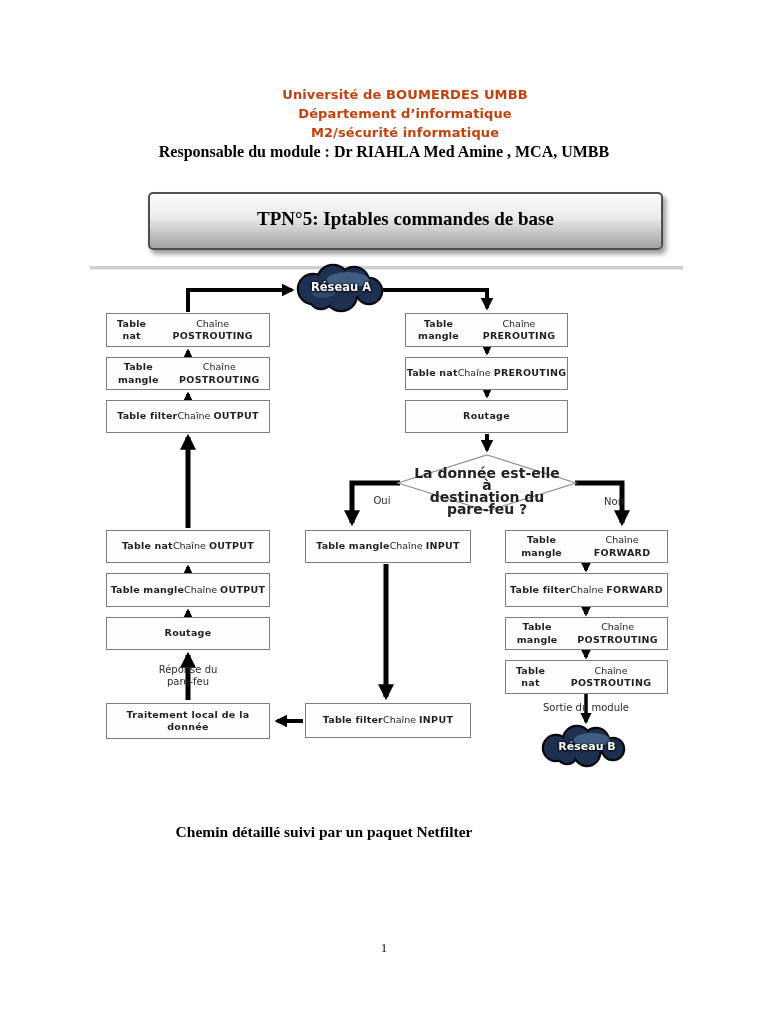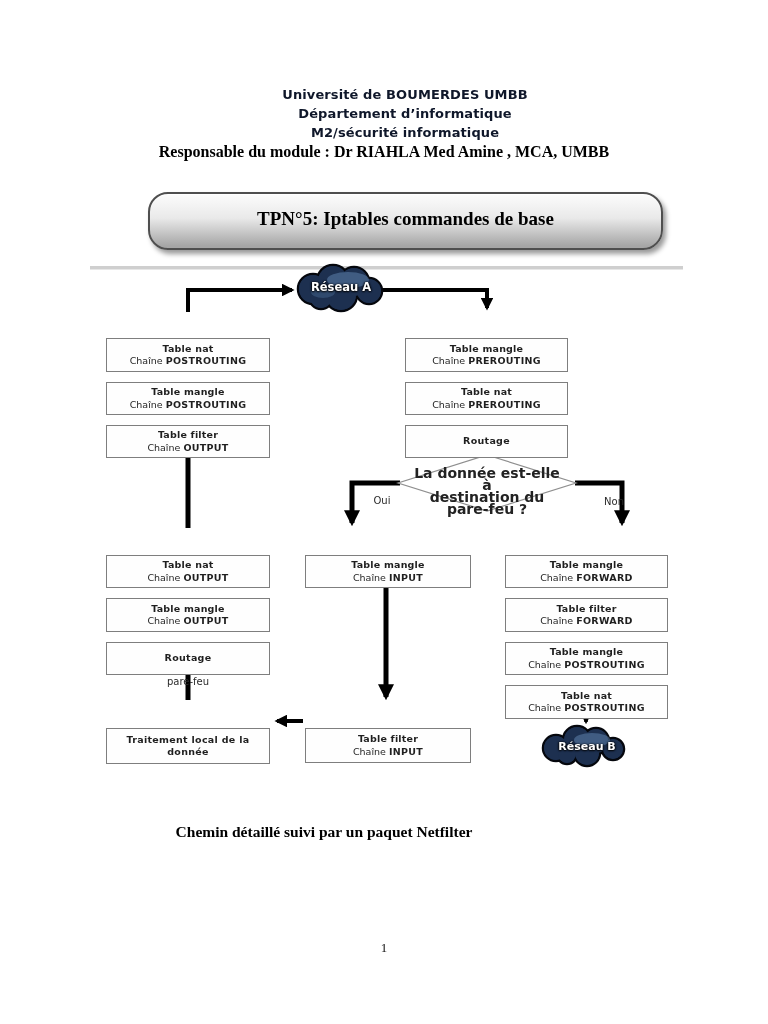--- a/index.html
+++ b/index.html
@@ -8,7 +8,7 @@
   
   .hdr{position:absolute;top:85px;left:42px;width:726px;text-align:center;
        font-family:"DejaVu Sans",sans-serif;font-weight:700;font-size:13px;
-       line-height:19px;color:#0f172a;letter-spacing:.1px;}
+       line-height:19px;color:#c2410c;letter-spacing:.1px;}
   .resp{position:absolute;top:143px;left:0;width:768px;text-align:center;
         font-family:"Liberation Serif",serif;font-weight:700;font-size:16px;color:#000;}
   

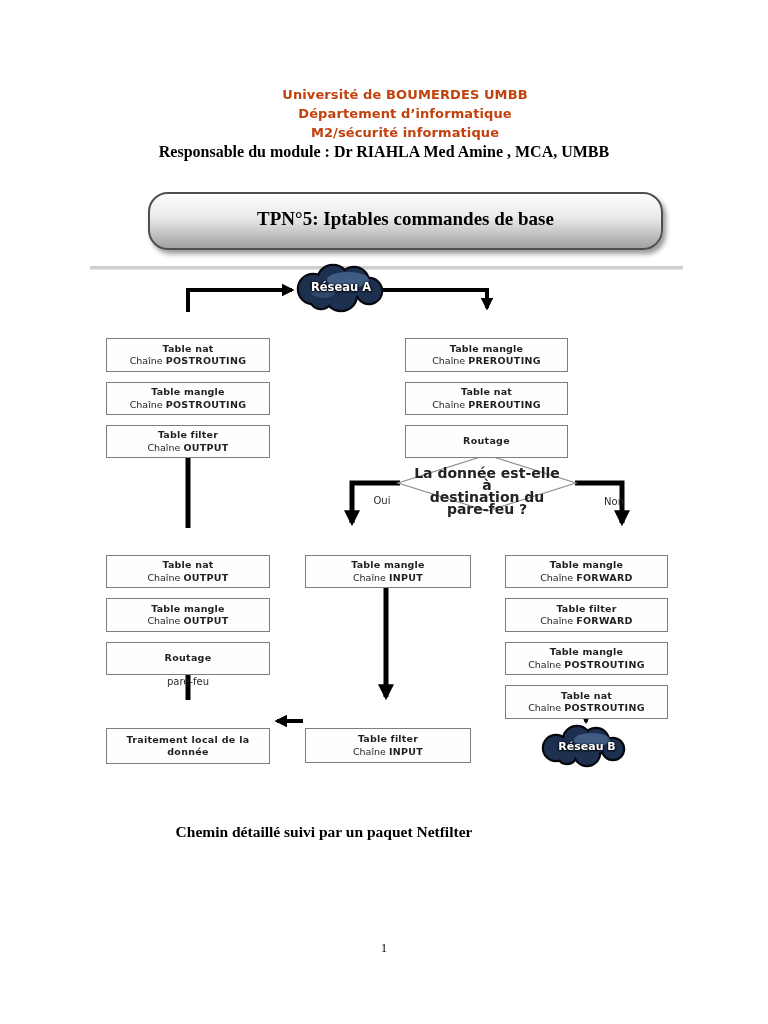--- a/index.html
+++ b/index.html
@@ -13,7 +13,7 @@
         font-family:"Liberation Serif",serif;font-weight:700;font-size:16px;color:#000;}
   
   .banner{position:absolute;left:148px;top:192px;width:511px;height:49px;
-          border:2px solid #4f4f4f;border-radius:20px;
+          border:2px solid #4f4f4f;border-radius:5px;
           background:linear-gradient(#fcfcfc,#e9e9e9 45%,#a6a6a6 96%);
           box-shadow:3px 4px 5px rgba(0,0,0,.40), inset 0 1px 0 #ffffff;
           display:flex;align-items:center;justify-content:center;padding-bottom:5px;

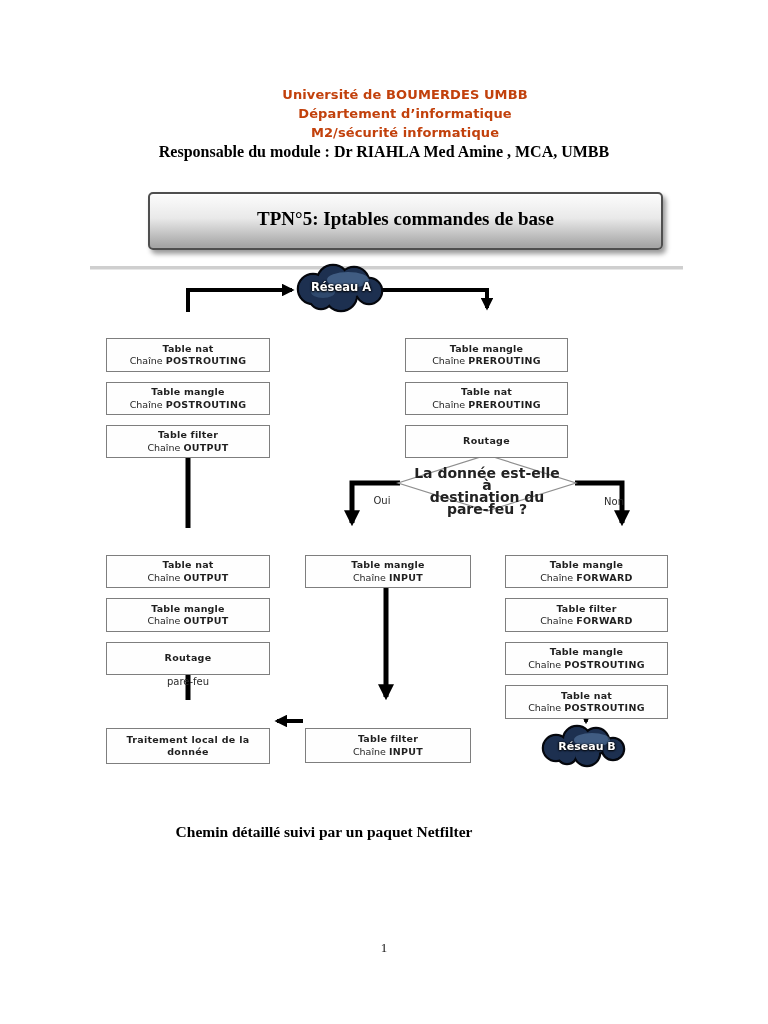--- a/index.html
+++ b/index.html
@@ -20,9 +20,9 @@
           font-family:"Liberation Serif",serif;font-weight:700;font-size:19px;color:#000;}
   
   .fbox{position:absolute;background:#fefefe;border:1px solid #7e7e7e;
-        display:flex;flex-direction:column;align-items:center;justify-content:center;
+        display:flex;flex-direction:row;align-items:center;justify-content:center;
         text-align:center;font-family:"DejaVu Sans",sans-serif;color:#1f1f1f;
-        line-height:12.5px;box-sizing:border-box;margin-top:25px;}
+        line-height:12.5px;box-sizing:border-box;}
   .bl1{font-size:9.5px;font-weight:700;letter-spacing:.2px;}
   .bl2{font-size:9.5px;}
   .bl2 span{font-weight:400;}

